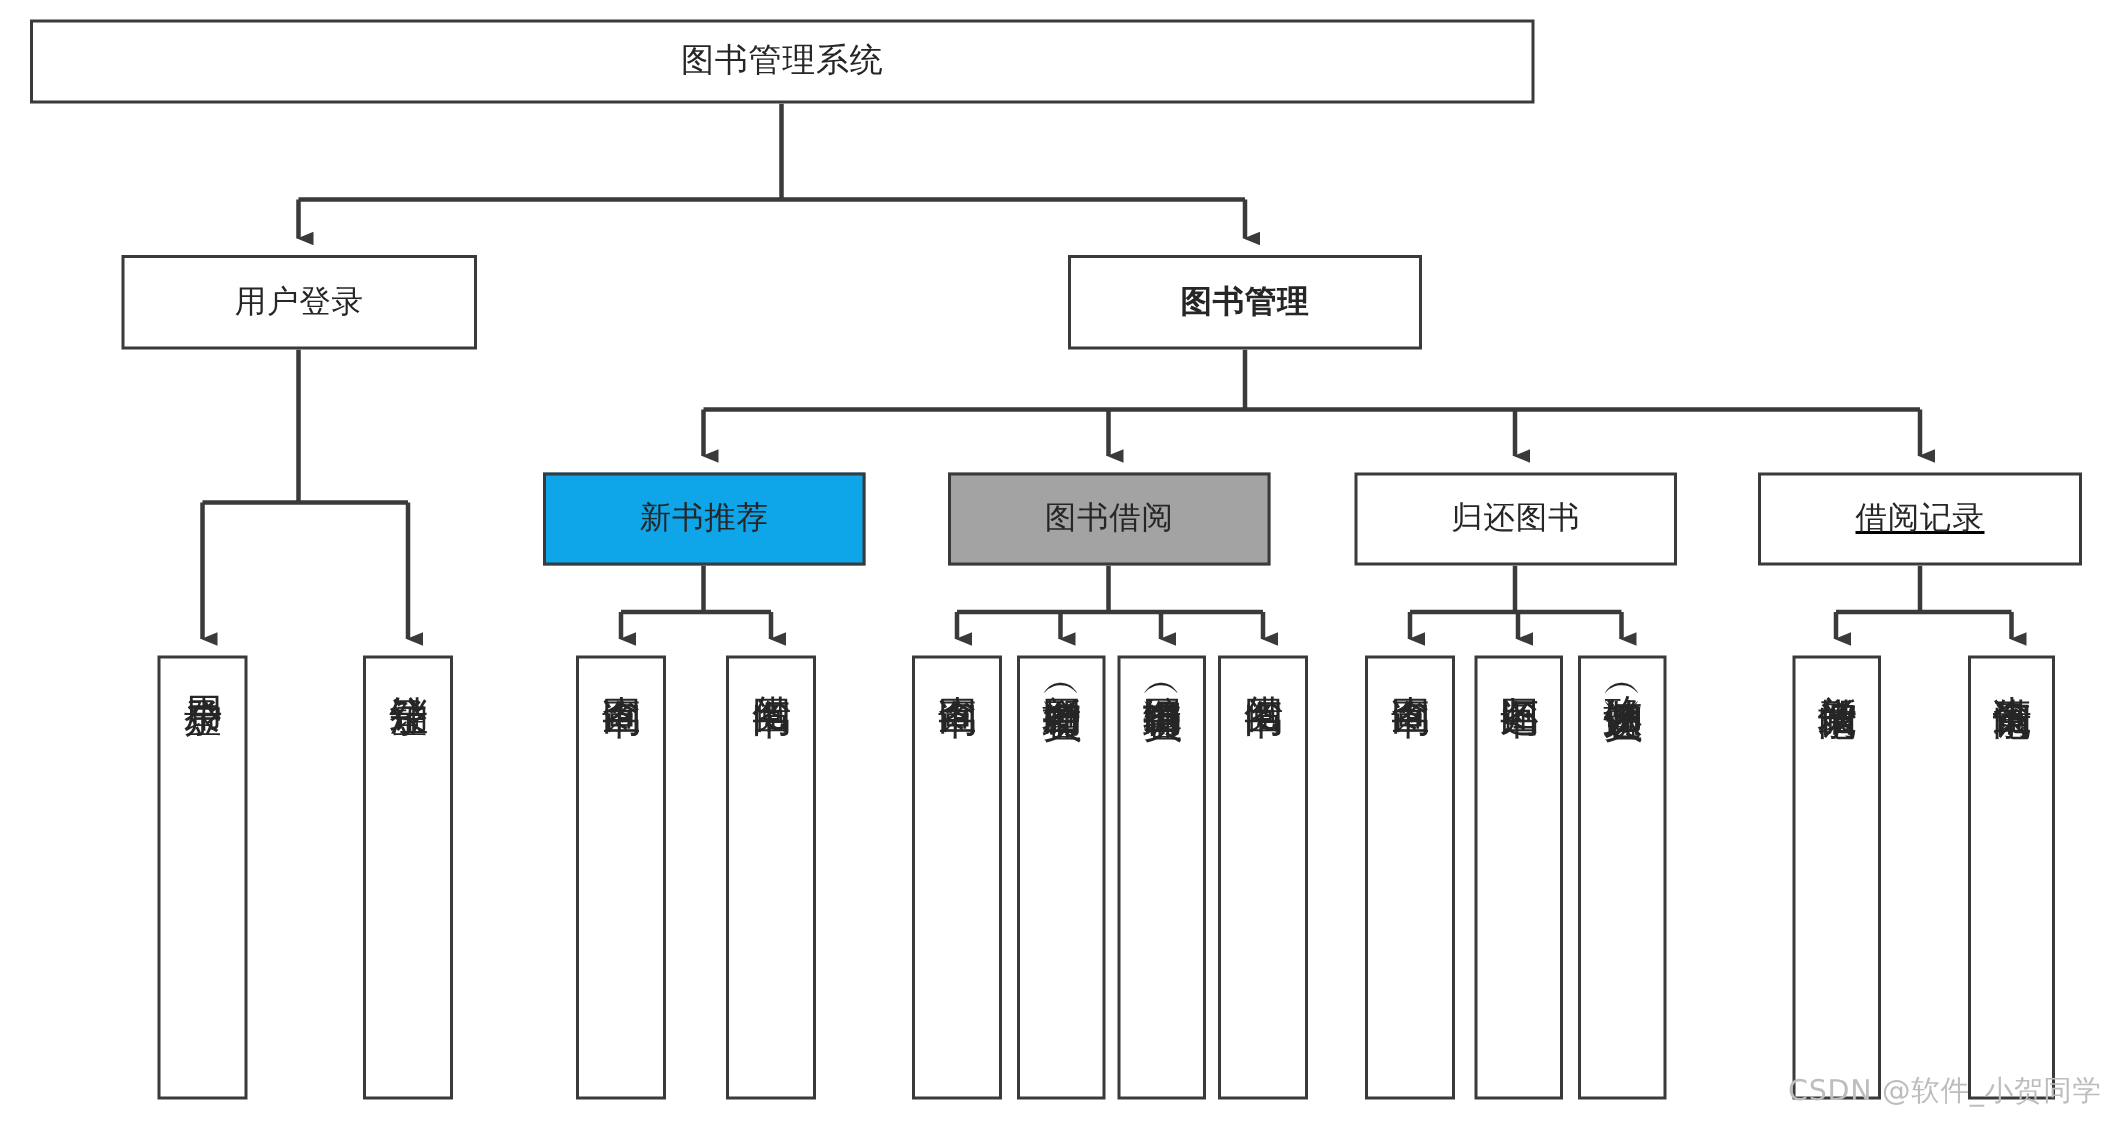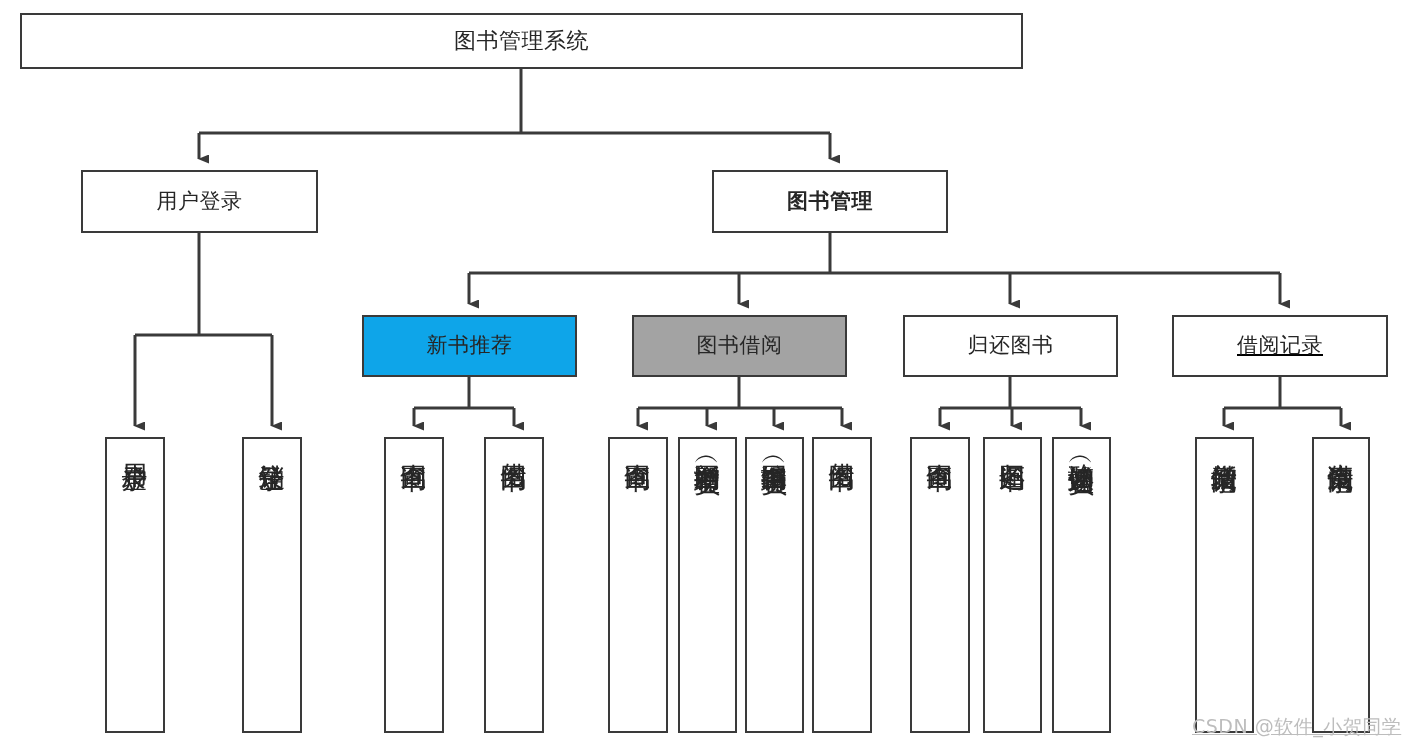--- a/index.html
+++ b/index.html
@@ -69,7 +69,6 @@
     letter-spacing: 0.5px;
     white-space: nowrap;
     pointer-events: none;
-    text-decoration: underline;
   }
 </style>
 </head>

